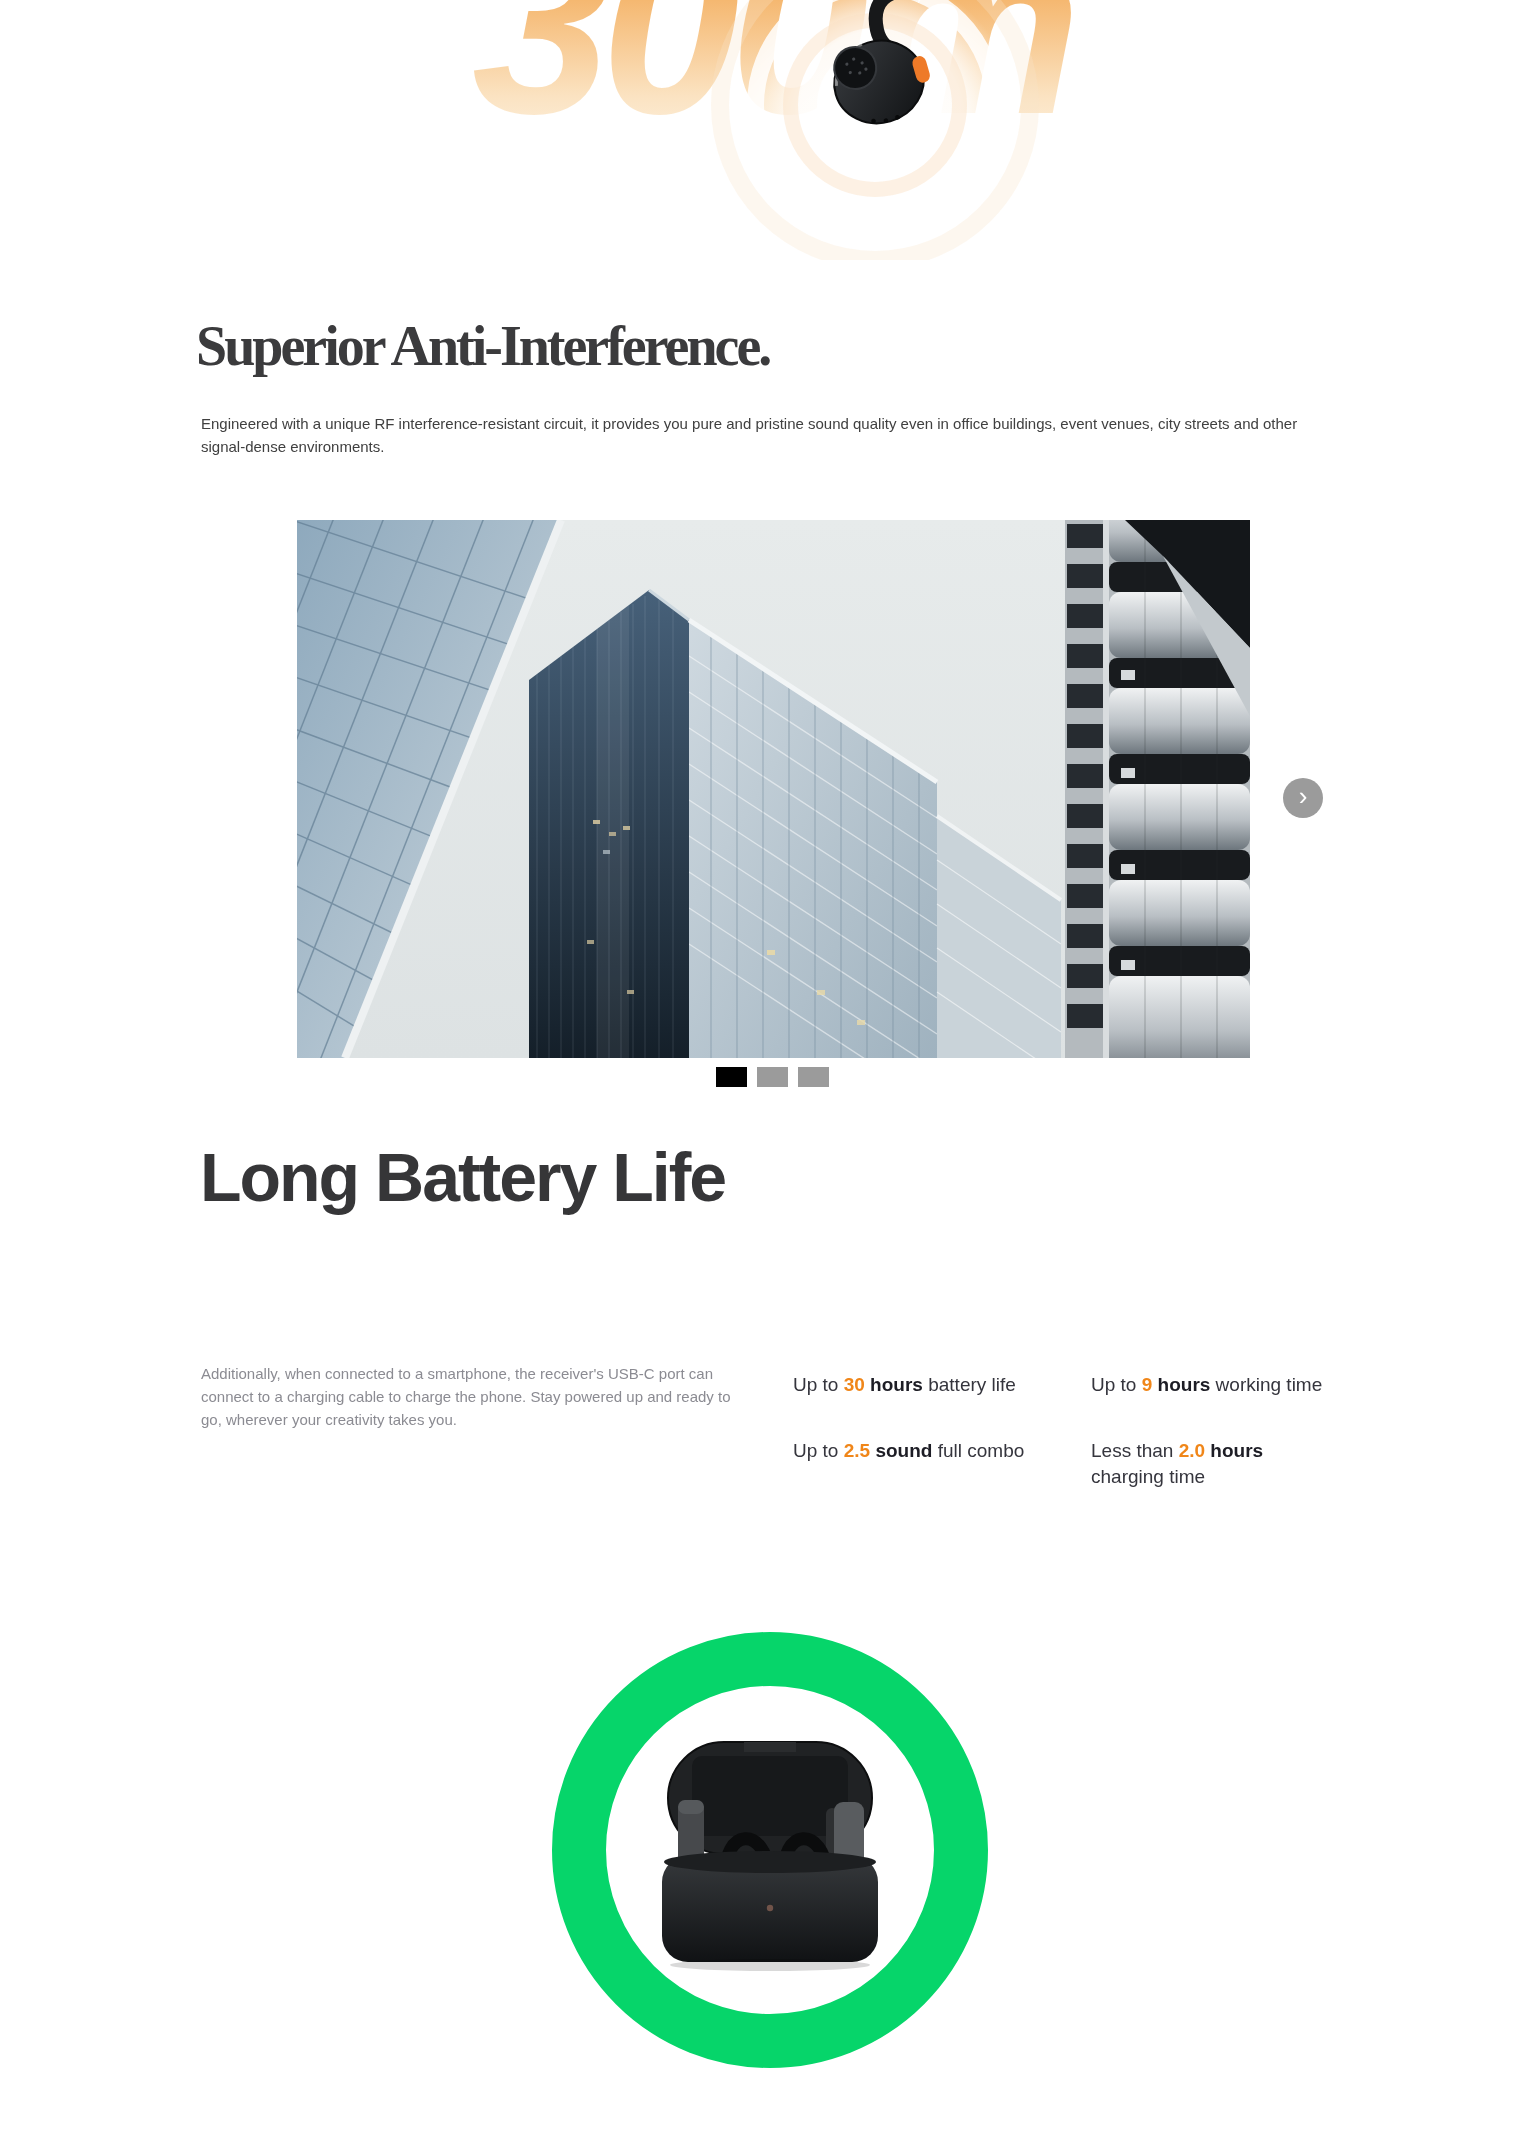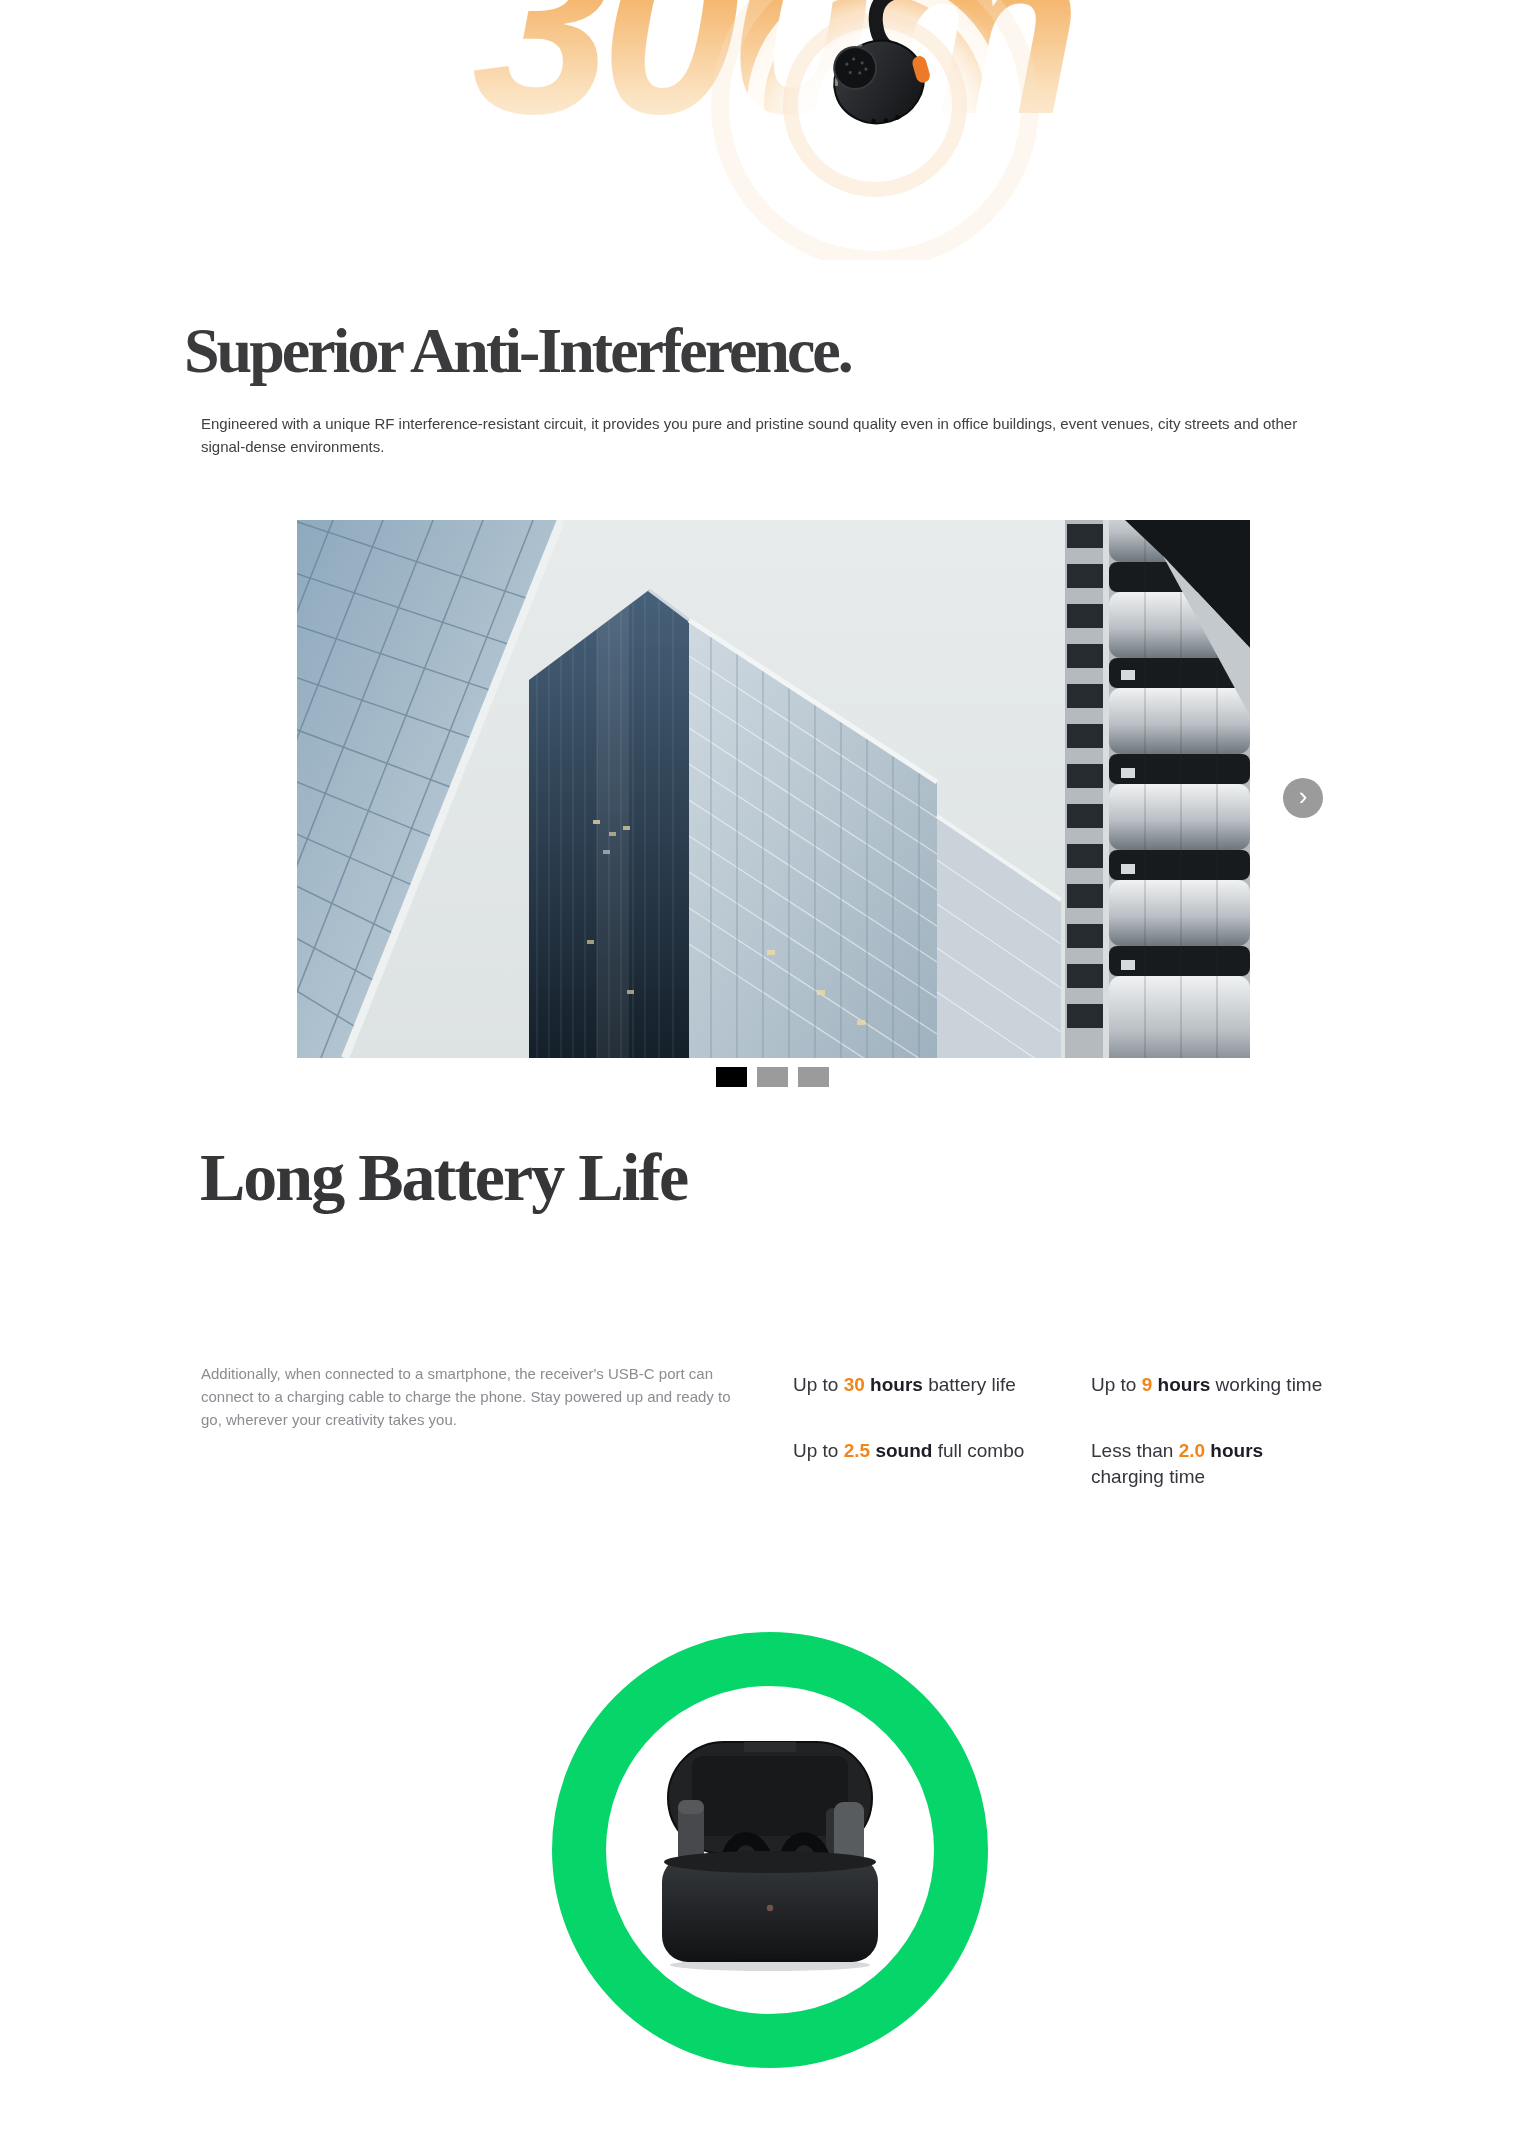--- a/index.html
+++ b/index.html
@@ -36,8 +36,8 @@
 
   
   .anti-title{
-    position:absolute;left:184px;top:316px;width:1140px;
-    font-family:"Liberation Serif",serif;font-weight:bold;font-size:64px;line-height:1.08;
+    position:absolute;left:196px;top:316px;width:1140px;
+    font-family:"Liberation Serif",serif;font-weight:bold;font-size:56px;line-height:1.08;
     letter-spacing:-3px;color:#3b3b3d;white-space:nowrap;
   }
   .anti-desc{

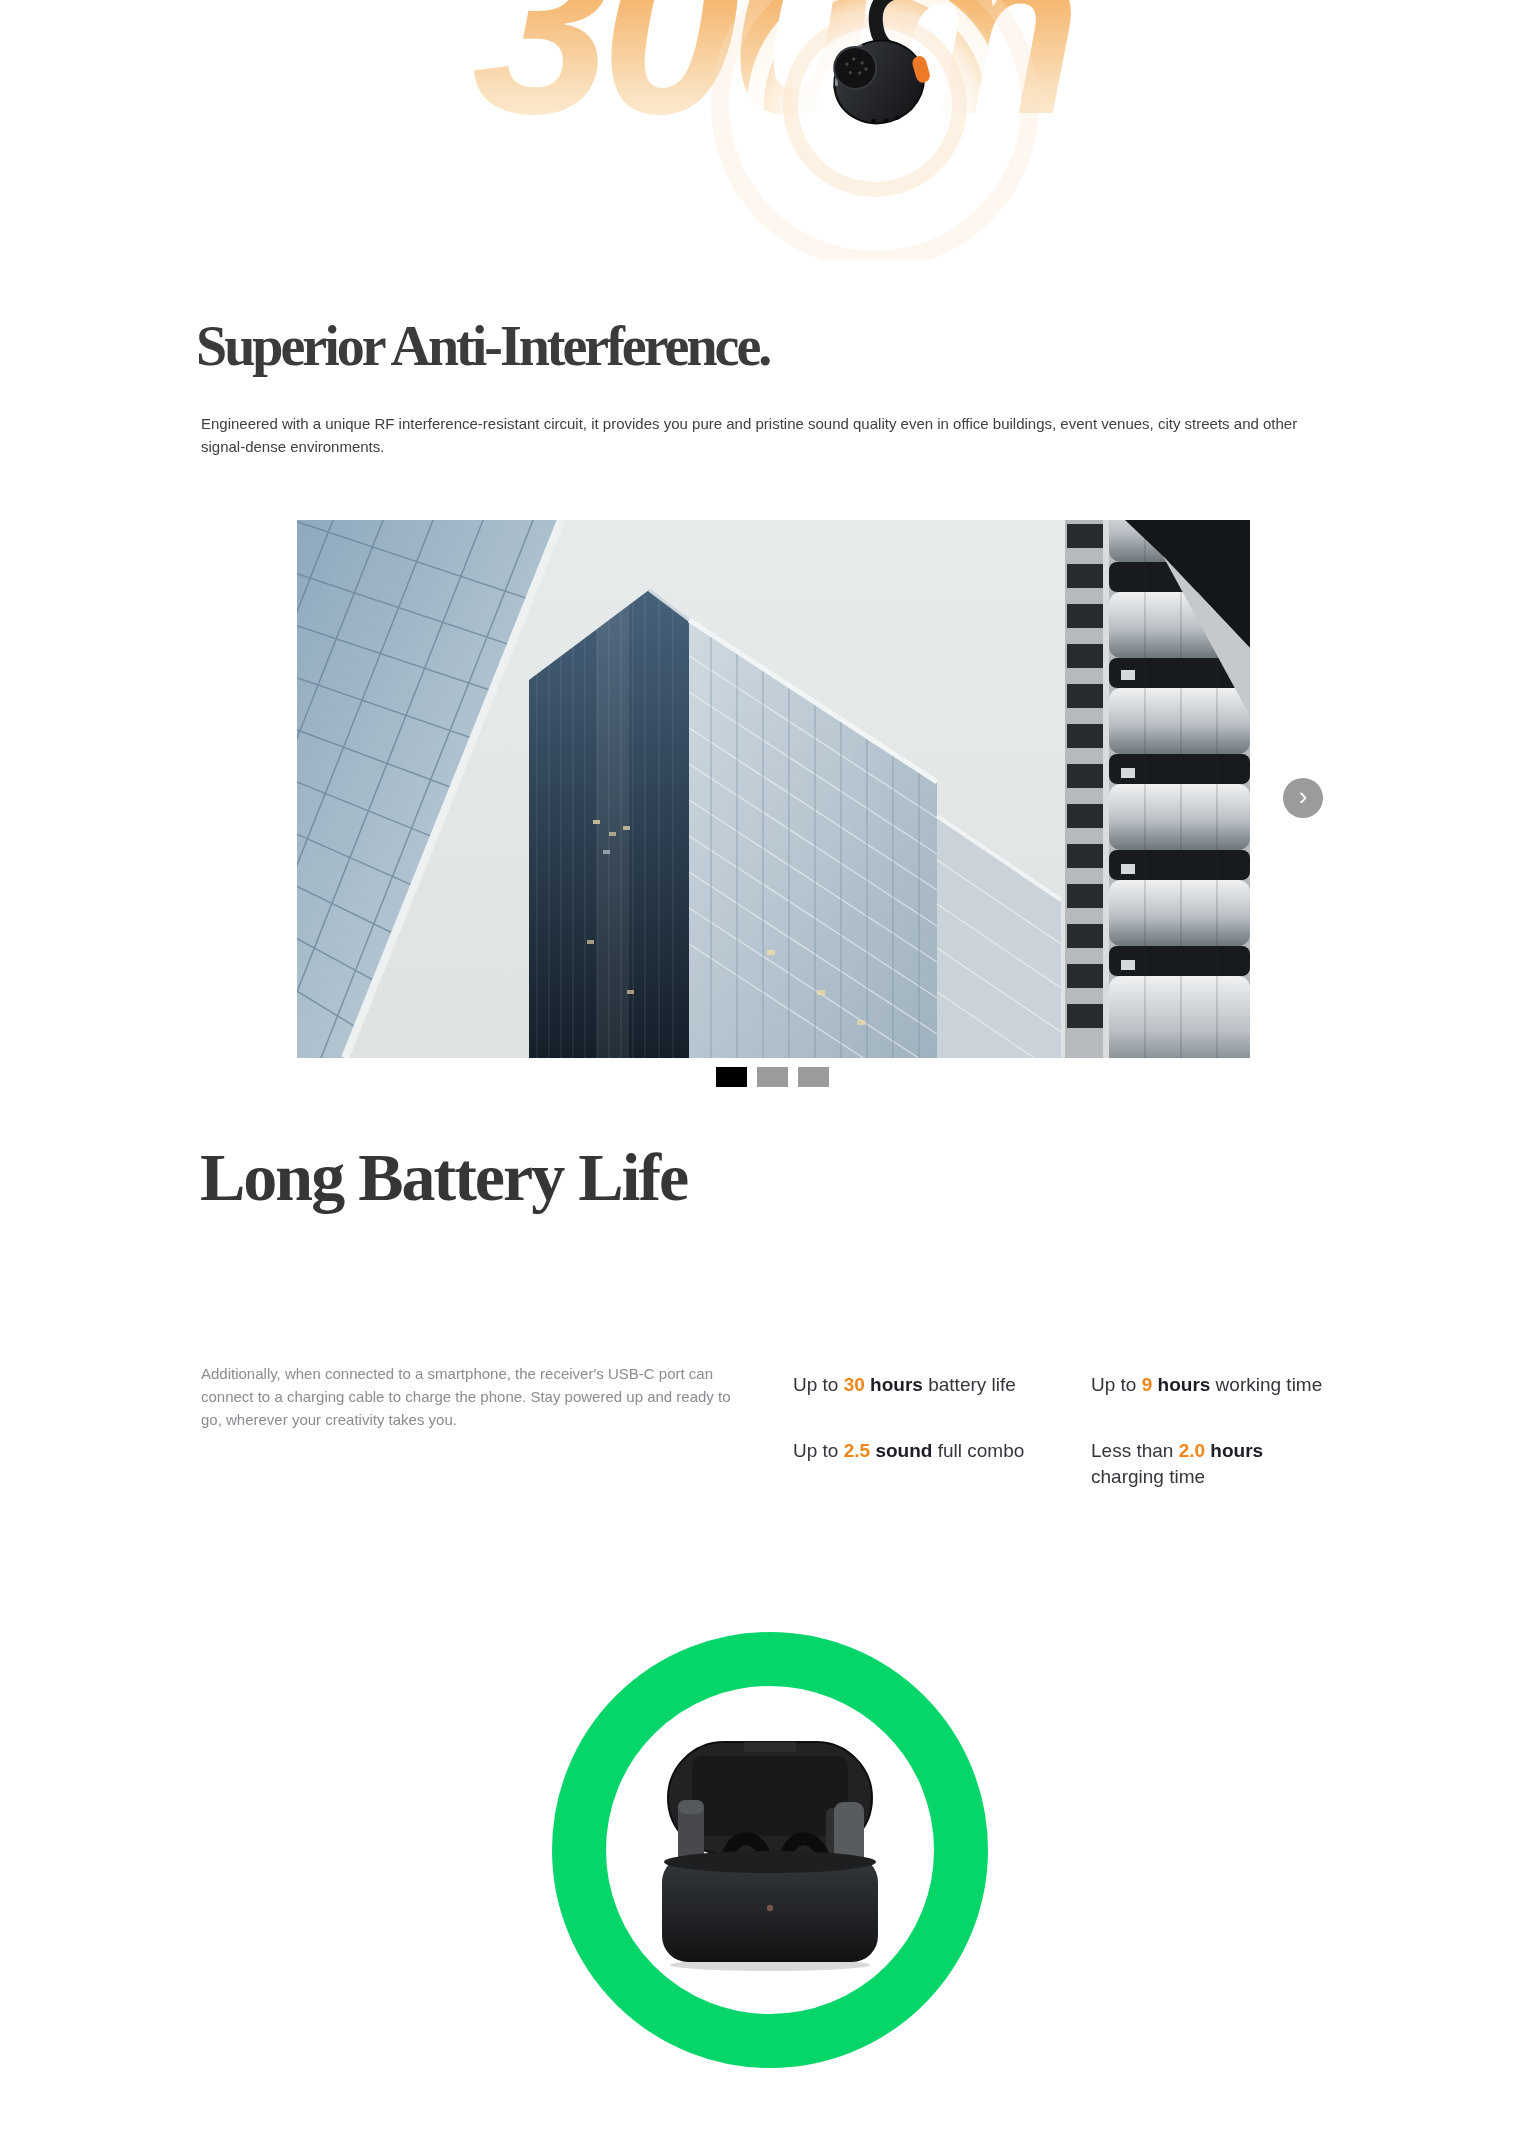--- a/index.html
+++ b/index.html
@@ -60,7 +60,7 @@
   
   .battery-title{
     position:absolute;left:200px;
-    font-family:Liberation Serif, serif;font-weight:bold;font-size:68px;line-height:1.05;
+    font-family:Liberation Sans, sans-serif;font-weight:bold;font-size:68px;line-height:1.05;
     letter-spacing:-2px;white-space:nowrap;
   }
   .bt-dark{top:1142px;color:#363638;}

